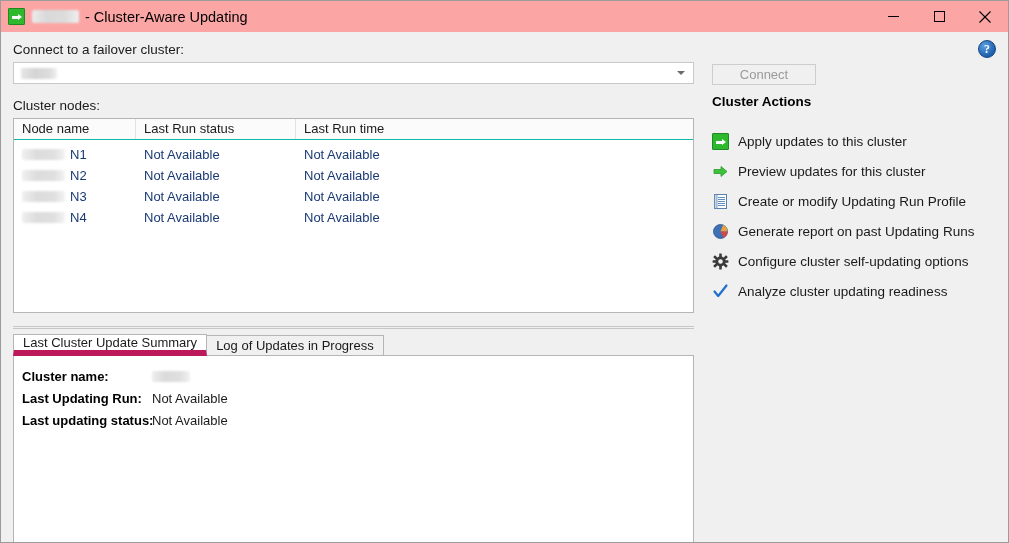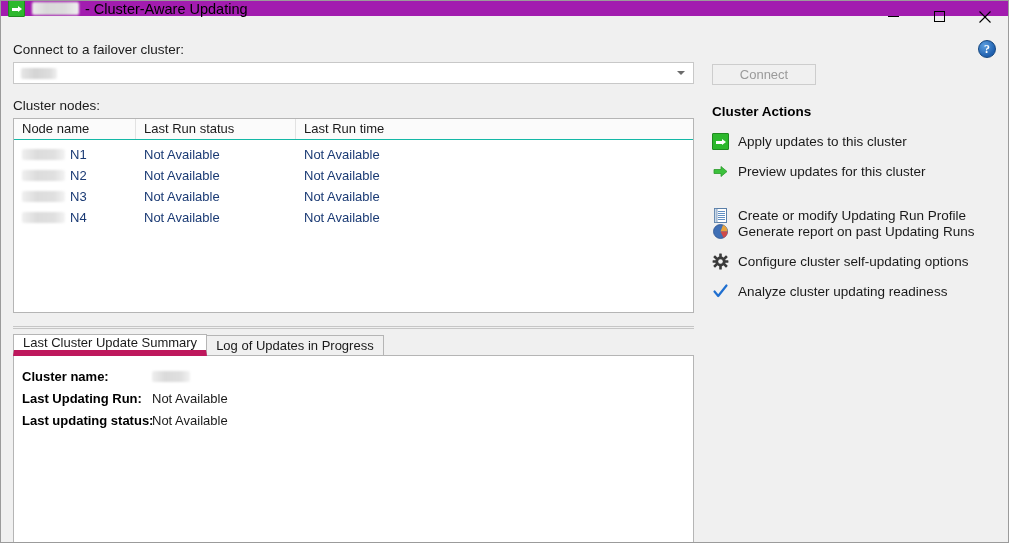--- a/index.html
+++ b/index.html
@@ -21,8 +21,8 @@
   
   .titlebar {
     position: absolute; left: 0; top: 0;
-    width: 1007px; height: 15px;
-    background: #a21caf;
+    width: 1007px; height: 31px;
+    background: #fca5a5;
     display: flex; align-items: center;
   }
   .title-icon {

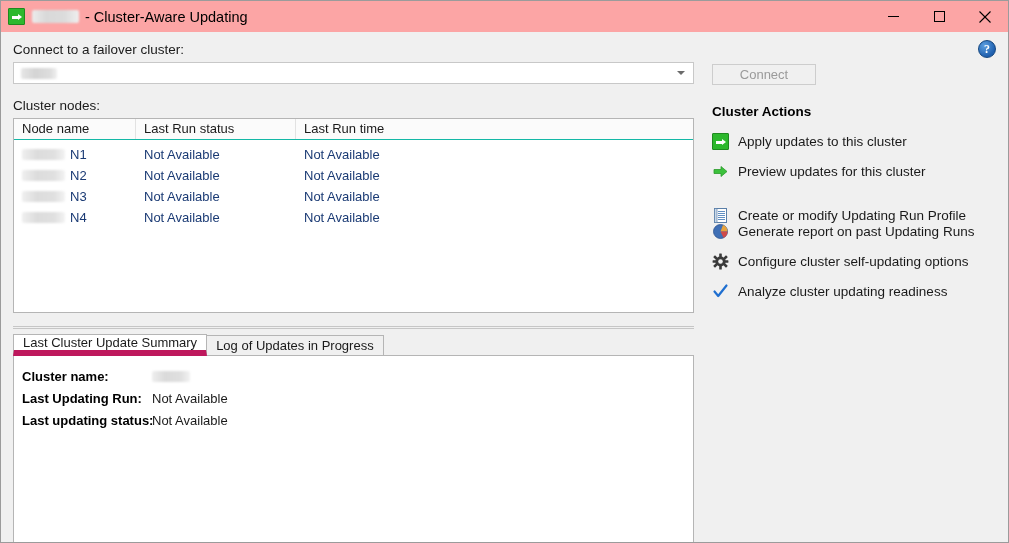--- a/index.html
+++ b/index.html
@@ -211,7 +211,7 @@
   
   .actions-title {
     position: absolute;
-    left: 711px; top: 72px;
+    left: 711px; top: 62px;
     font-size: 13.5px; font-weight: bold; color: #000000;
     white-space: nowrap;
   }

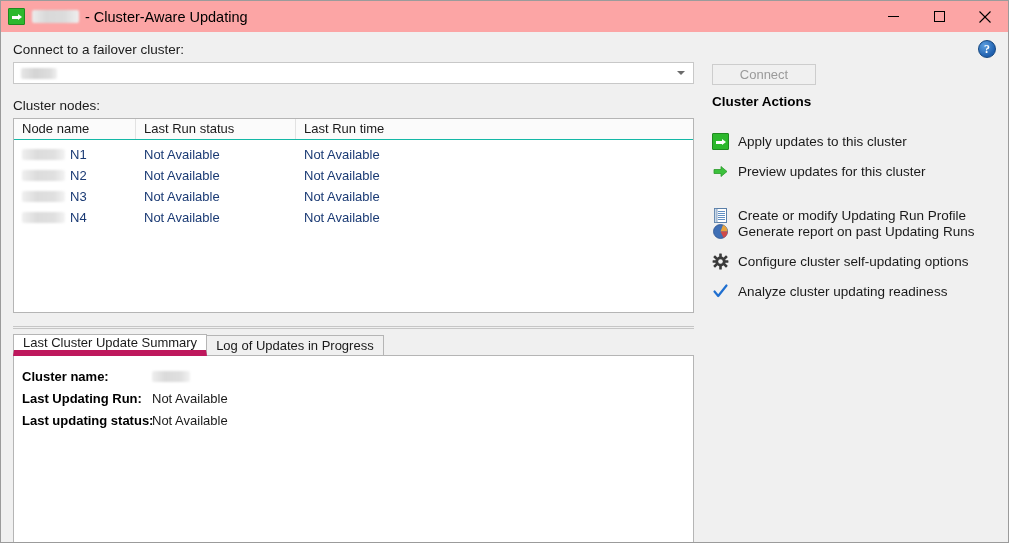--- a/index.html
+++ b/index.html
@@ -388,7 +388,7 @@
       <span class="action-label">Apply updates to this cluster</span>
     </div>
 
-    <div class="action-item" style="top:161px;margin-top:14px;">
+    <div class="action-item" style="top:161px;">
       <span class="act-icon">
         <svg width="17" height="17" viewBox="0 0 17 17">
           <rect x="2.5" y="1.5" width="12" height="14" fill="#ffffff" stroke="#5a7fa8" stroke-width="1"></rect>

